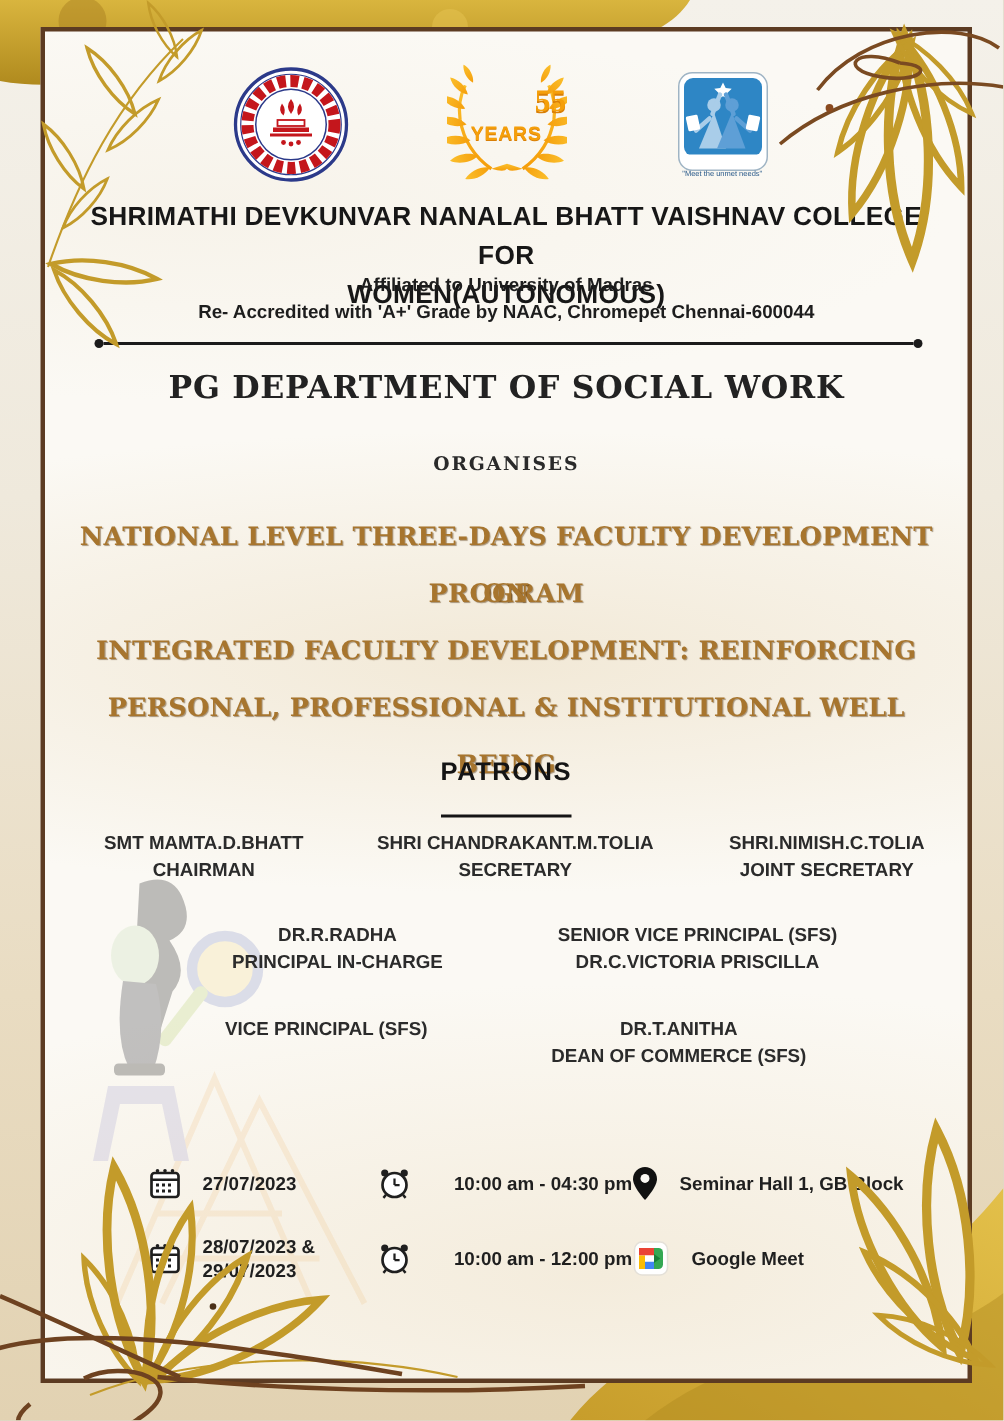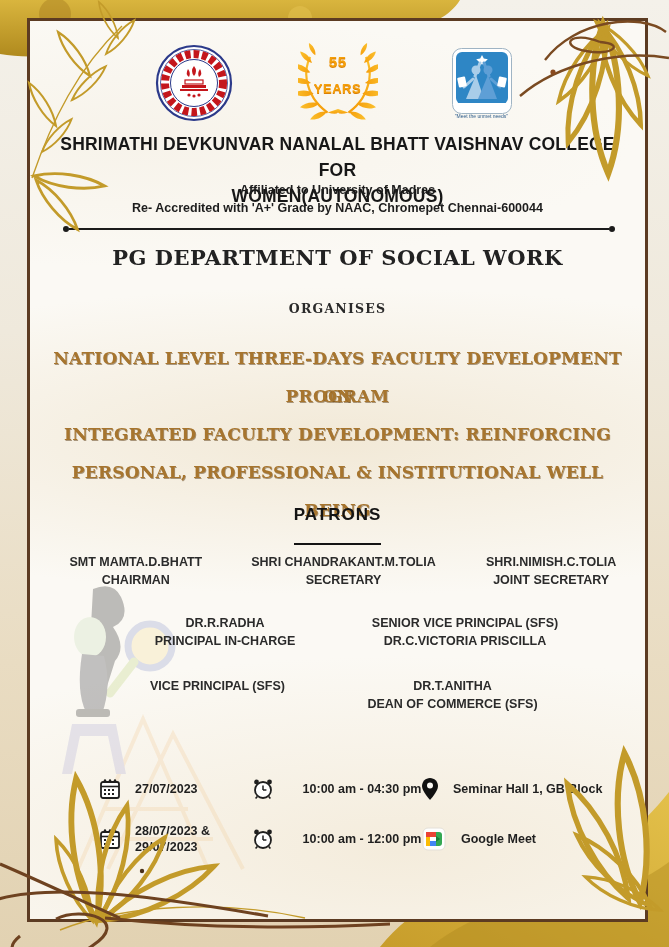--- a/index.html
+++ b/index.html
@@ -22,8 +22,8 @@
   .logos{position:absolute;top:22px;left:0;right:0;display:flex;justify-content:center;
     align-items:center;gap:64px;}
   .logo-box{position:relative;width:80px;height:80px;display:flex;align-items:center;justify-content:center;}
-  .years-num{position:absolute;top:12px;left:0;right:0;text-align:center;
-    font-family:Liberation Mono, monospace;font-weight:bold;font-size:15px;color:#f59f0a;
+  .years-num{position:absolute;top:12px;left:0;right:0;text-align:right;
+    font-family:Liberation Serif, serif;font-weight:bold;font-size:21px;color:#f59f0a;
     text-shadow:0 1px 0 #d97f06;}
   .years-lbl{position:absolute;top:38px;left:0;right:0;text-align:center;
     font-weight:bold;font-size:13px;color:#f59f0a;letter-spacing:.5px;text-shadow:0 1px 0 #d97f06;}

